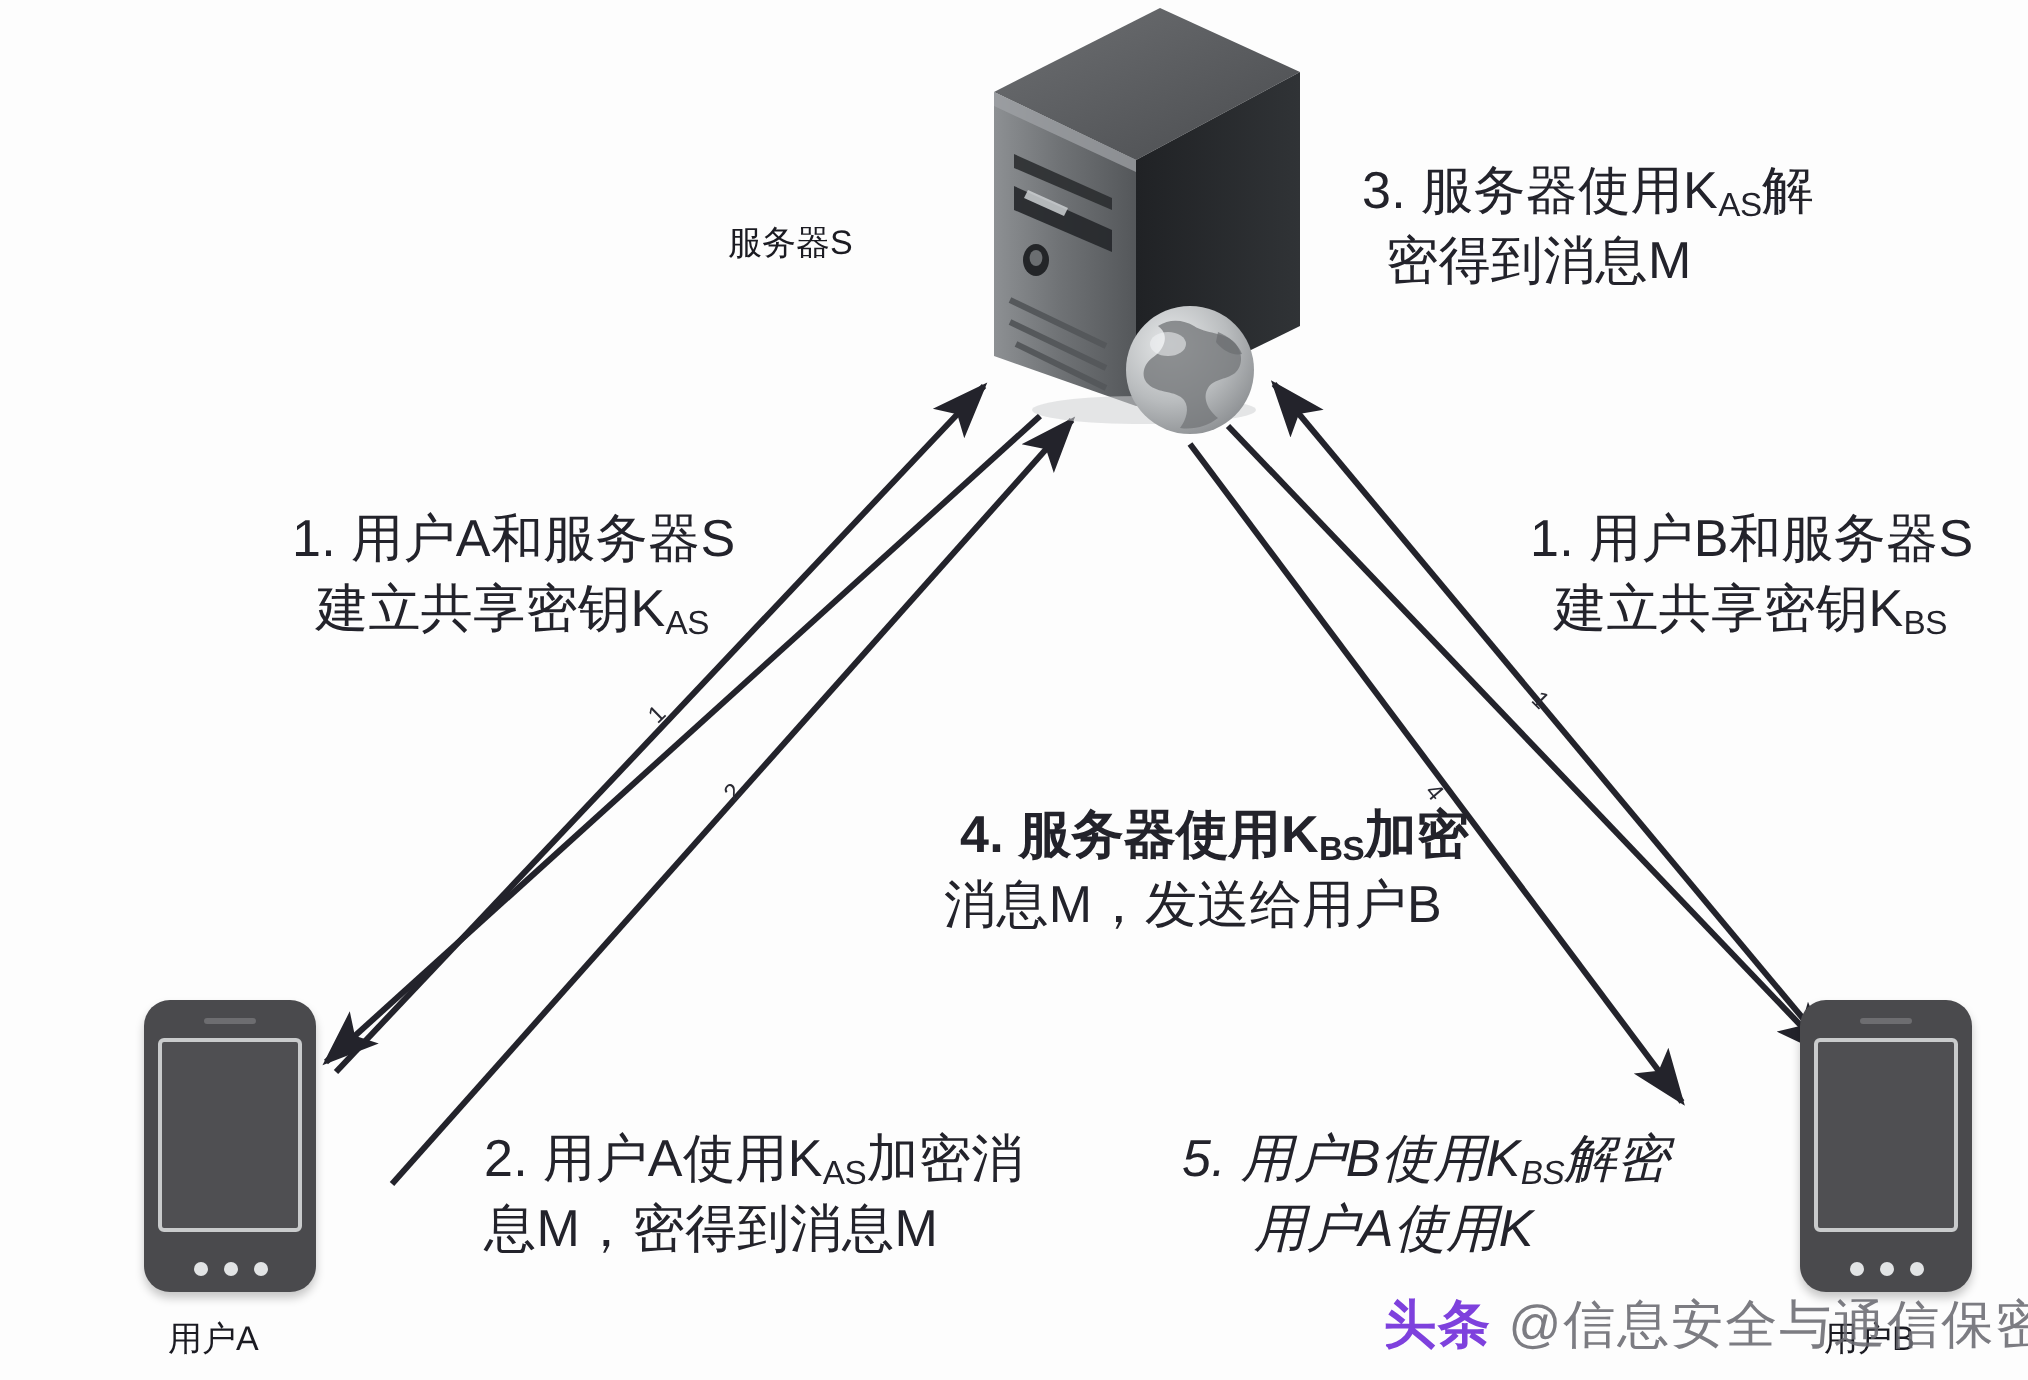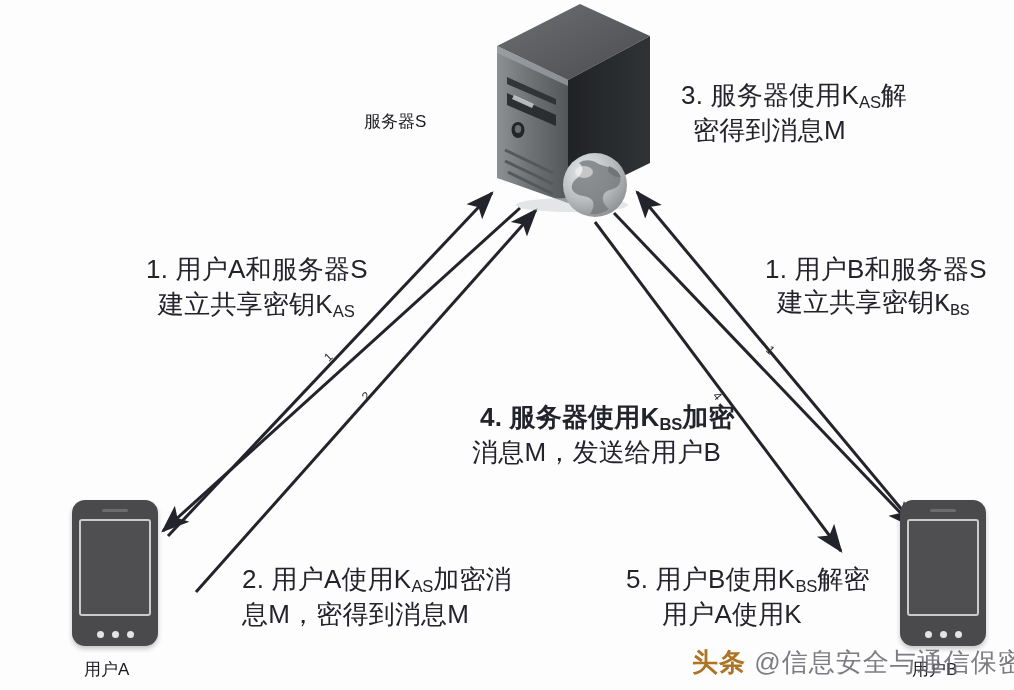--- a/index.html
+++ b/index.html
@@ -232,7 +232,7 @@
 
   <div class="label" style="left:765px; top:252px;">
     <span class="ln">1. 用户B和服务器S</span>
-    <span class="ln" style="padding-left:12px;font-family:Liberation Mono, monospace;"><span>建立共享密钥K</span><sub>BS</sub></span>
+    <span class="ln" style="padding-left:12px;"><span>建立共享密钥K</span><sub>BS</sub></span>
   </div>
 
   <div class="label" style="left:472px; top:400px;">

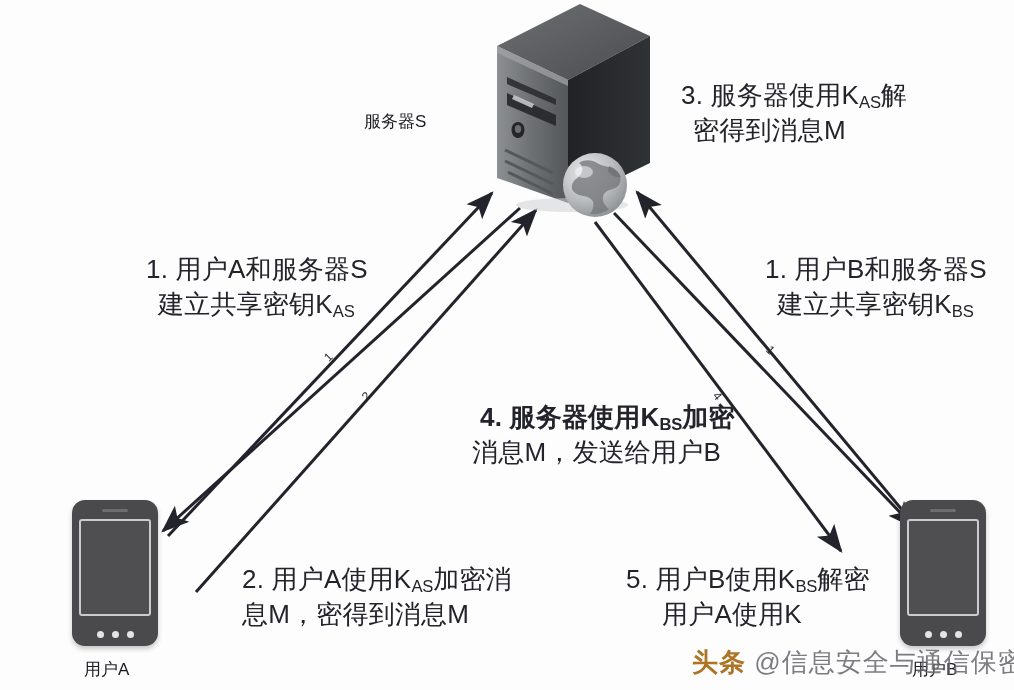--- a/index.html
+++ b/index.html
@@ -245,7 +245,7 @@
     <span class="ln">息M，密得到消息M</span>
   </div>
 
-  <div class="label" style="left:626px; top:562px;">
+  <div class="label" style="left:591px; top:562px;font-style:italic;">
     <span class="ln"><span>5. 用户B使用K</span><sub>BS</sub><span>解密</span></span>
     <span class="ln" style="padding-left:36px;">用户A使用K</span>
   </div>

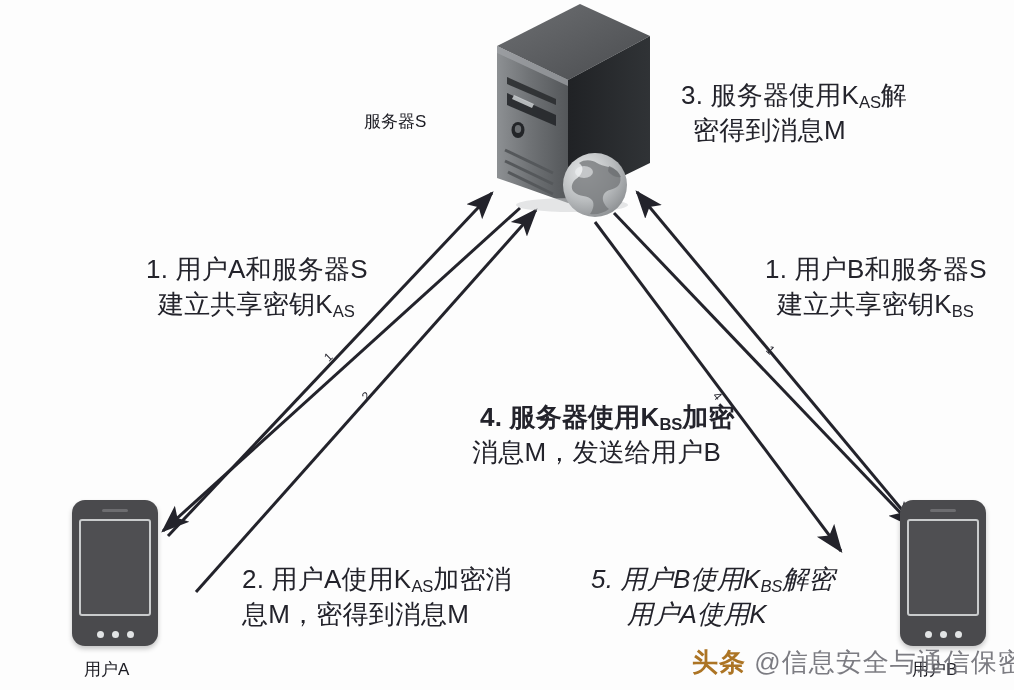--- a/index.html
+++ b/index.html
@@ -111,7 +111,7 @@
   .watermark .tt {
     display: inline-block;
     font-weight: bold;
-    color: #a16207;
+    color: #6d28d9;
   }
 
   .edgenum {

